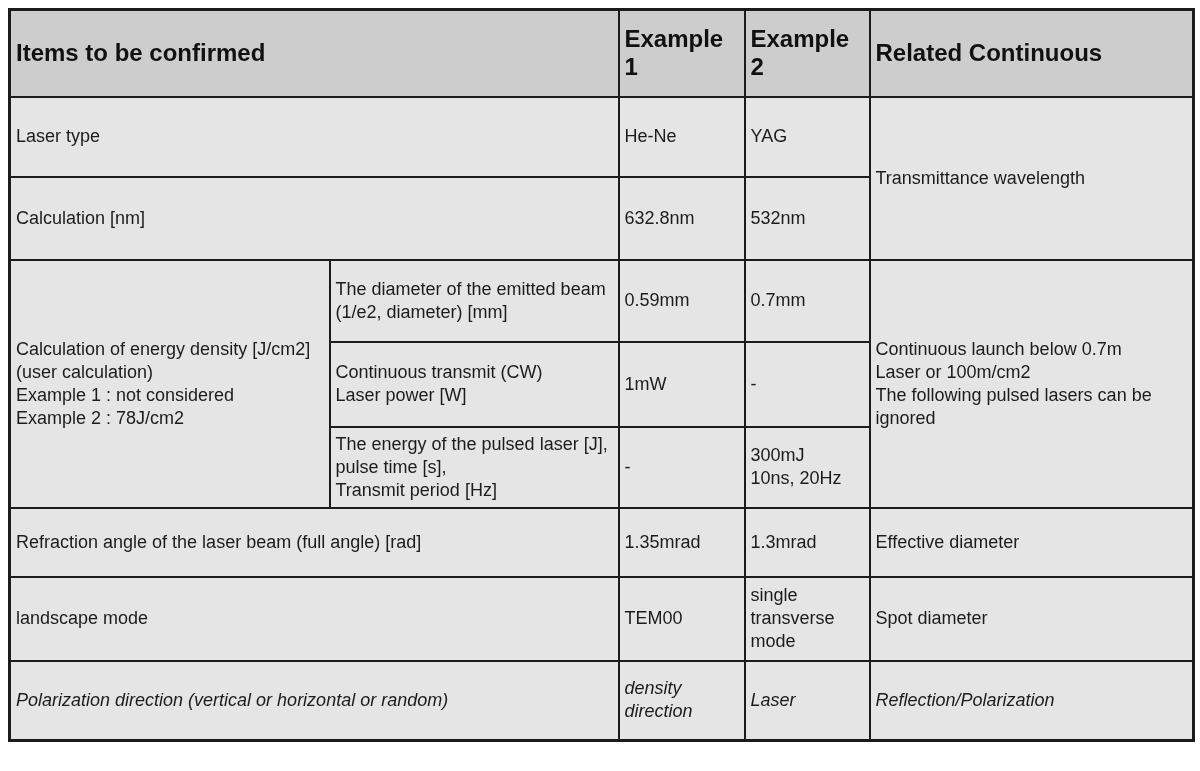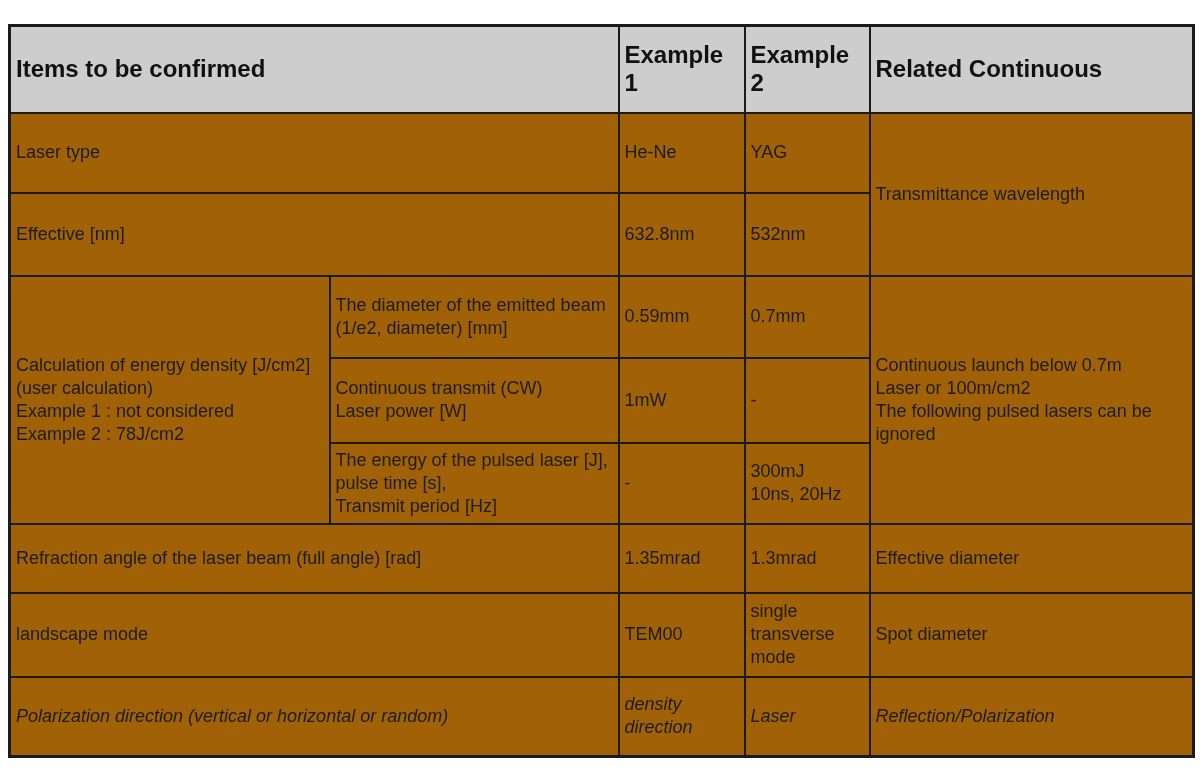--- a/index.html
+++ b/index.html
@@ -16,7 +16,6 @@
   }
   .table-wrap {
     padding: 8px;
-    margin-top: 16px;
   }
   table.spec-table {
     border-collapse: collapse;

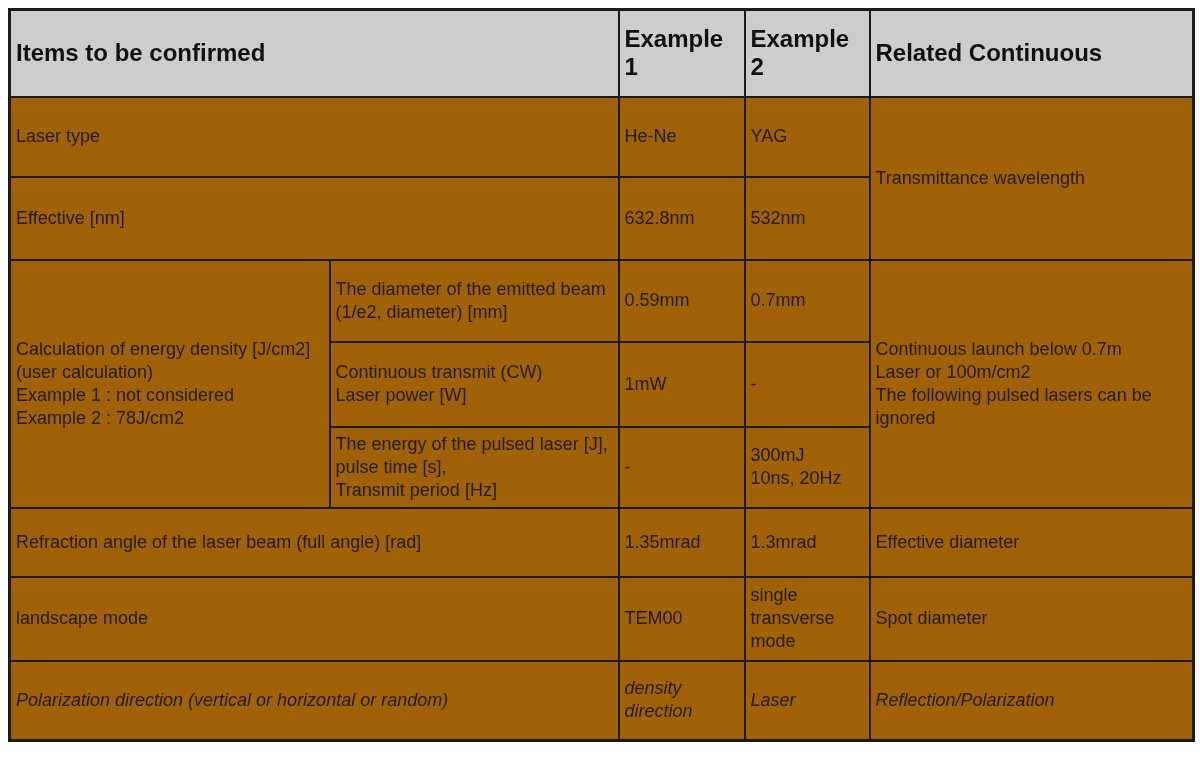--- a/index.html
+++ b/index.html
@@ -40,7 +40,7 @@
   table.spec-table td {
     font-size: 18px;
     line-height: 23px;
-    background: #a16207;
+    background: #e5e5e5;
   }
   .cell-text {
     white-space: pre-line;

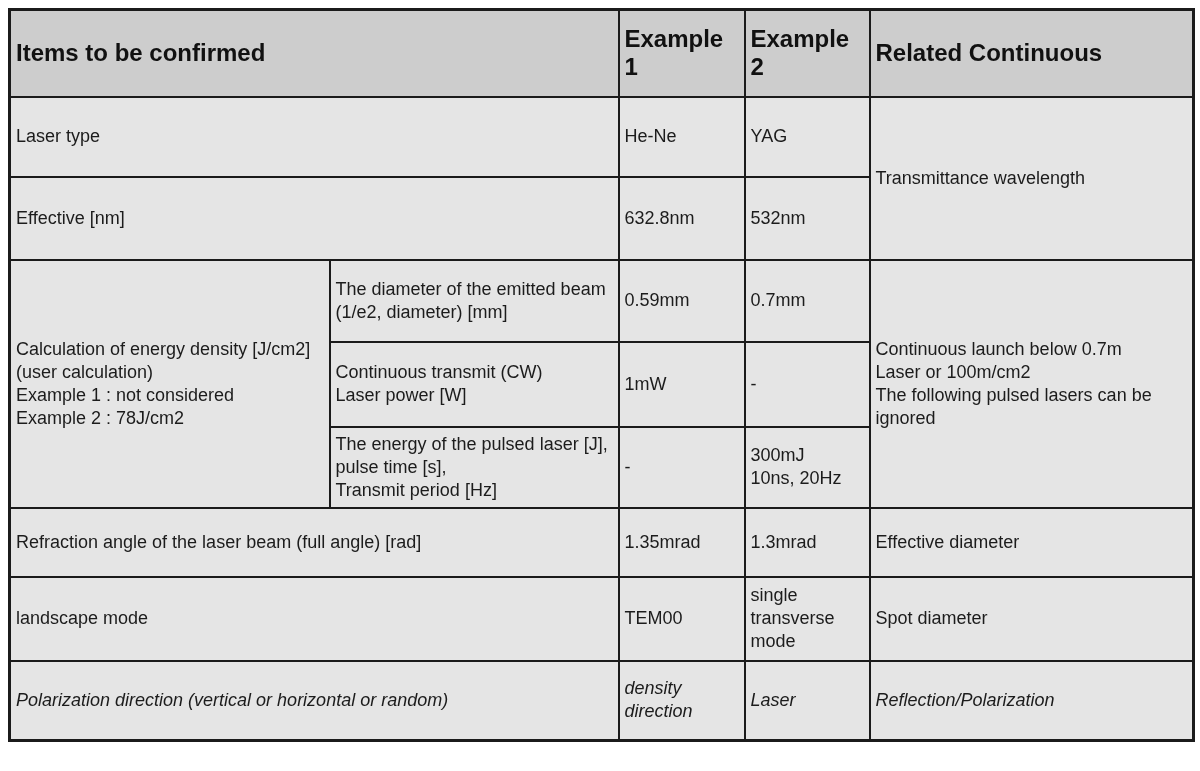--- a/index.html
+++ b/index.html
@@ -103,7 +103,7 @@
 
       <tr class="rh-2">
         <td colspan="2">
-          <span class="cell-text">Effective [nm]</span>
+          <span class="cell-text">Calculation [nm]</span>
         </td>
         <td>
           <span class="cell-text">632.8nm</span>

